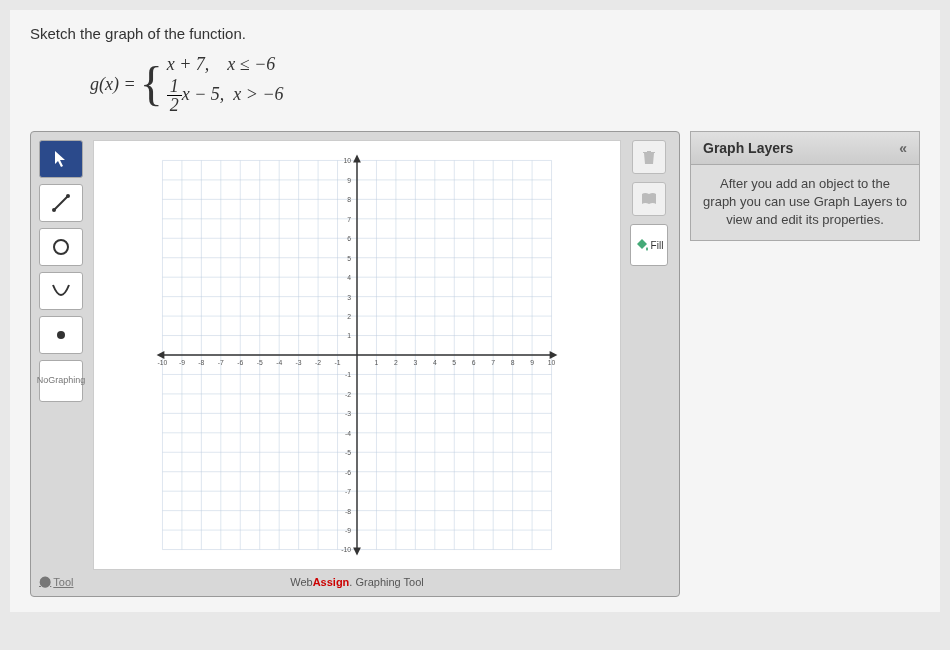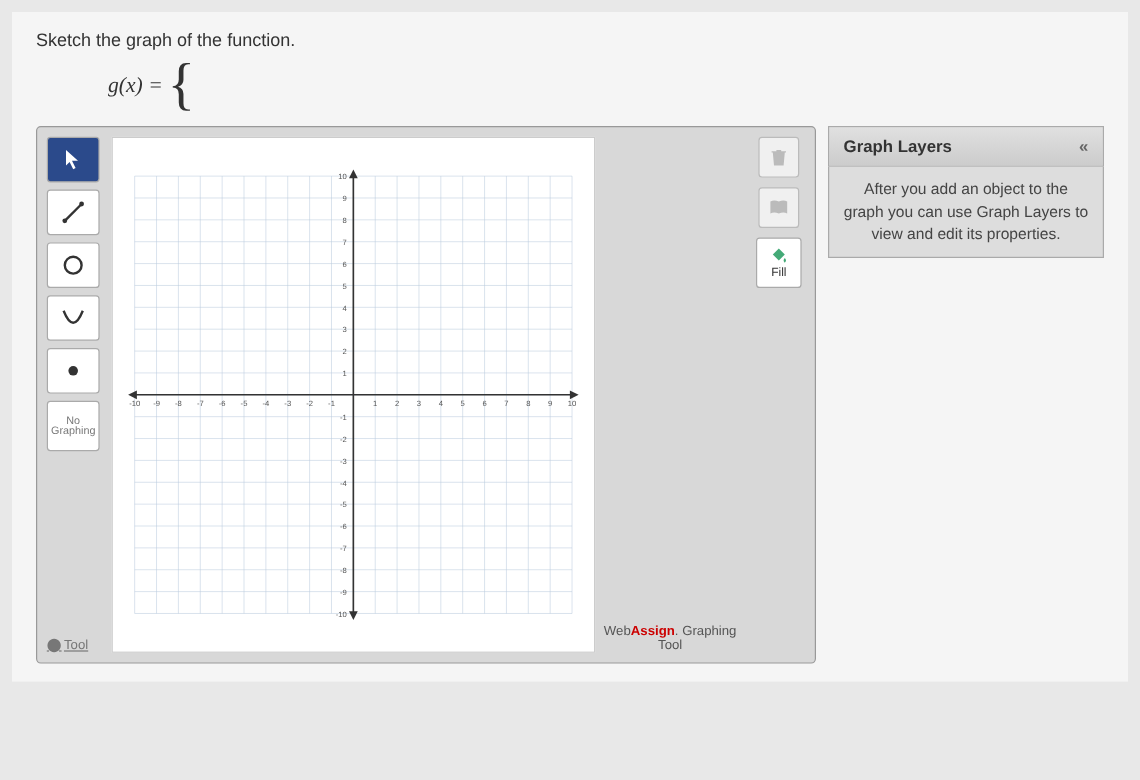--- a/index.html
+++ b/index.html
@@ -46,6 +46,19 @@
   <div class="equation">
     <span>g(x) = </span>
     <span class="brace">{</span>
+    <span class="pieces">
+      <div class="piece">
+        <span>x + 7,</span>&nbsp;&nbsp;&nbsp;
+        <span>x ≤ −6</span>
+      </div>
+      <div class="piece">
+        <span class="frac">
+          <span class="num">1</span>
+          <span class="den">2</span>
+        </span><span>x − 5,</span>&nbsp;
+        <span>x &gt; −6</span>
+      </div>
+    </span>
   </div>
 
   <div class="tool-wrap">

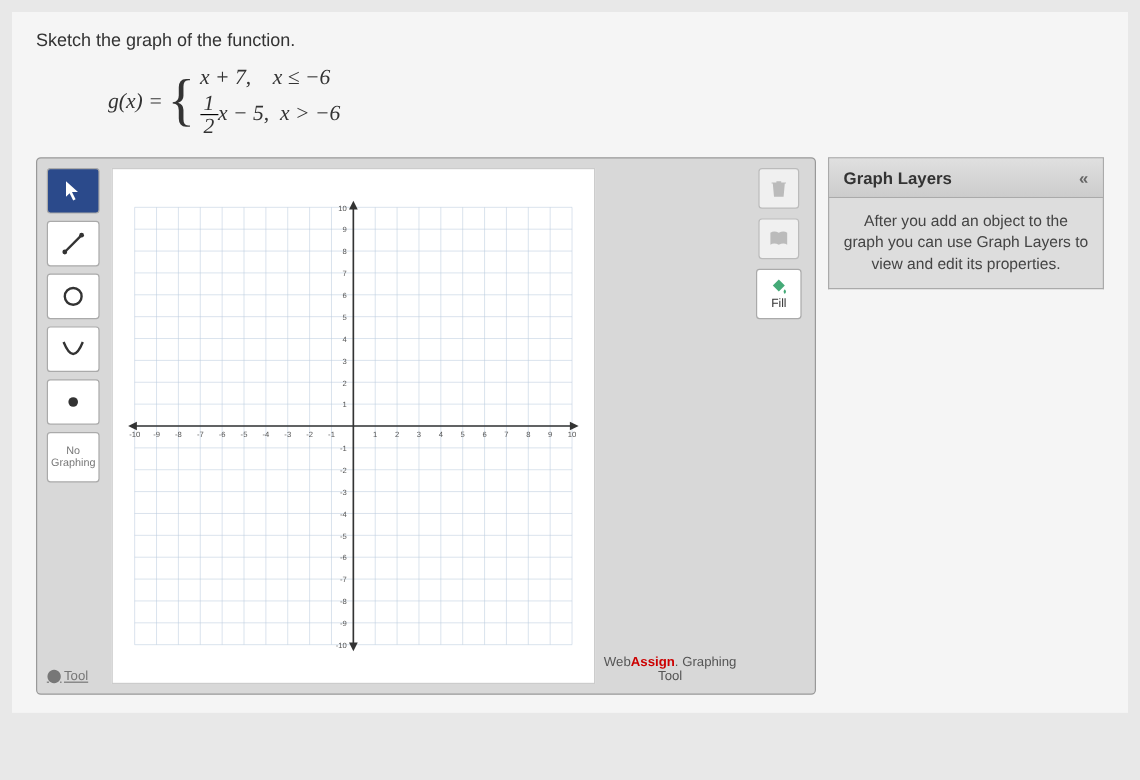--- a/index.html
+++ b/index.html
@@ -30,7 +30,7 @@
 
 .side-tools { display: flex; flex-direction: column; gap: 8px; width: 44px; align-items: center; }
 .side-btn { width: 34px; height: 34px; background: #f0f0f0; border: 1px solid #bbb; border-radius: 3px; display: flex; align-items: center; justify-content: center; font-size: 14px; color: #888; cursor: pointer; }
-.fill-btn { width: 38px; height: 42px; background: #fff; border: 1px solid #aaa; border-radius: 3px; display: flex; flex-direction: column; align-items: center; justify-content: center; font-size: 10px; cursor: pointer; gap: 2px; }
+.fill-btn { width: 38px; height: 42px; background: #fff; border: 1px solid #aaa; border-radius: 3px; display: flex; flex-direction: row; align-items: center; justify-content: center; font-size: 10px; cursor: pointer; gap: 2px; }
 
 .layers-panel { flex: 1; }
 .layers-head { background: linear-gradient(#e0e0e0,#ccc); border: 1px solid #aaa; padding: 8px 12px; font-weight: bold; display: flex; justify-content: space-between; align-items: center; }

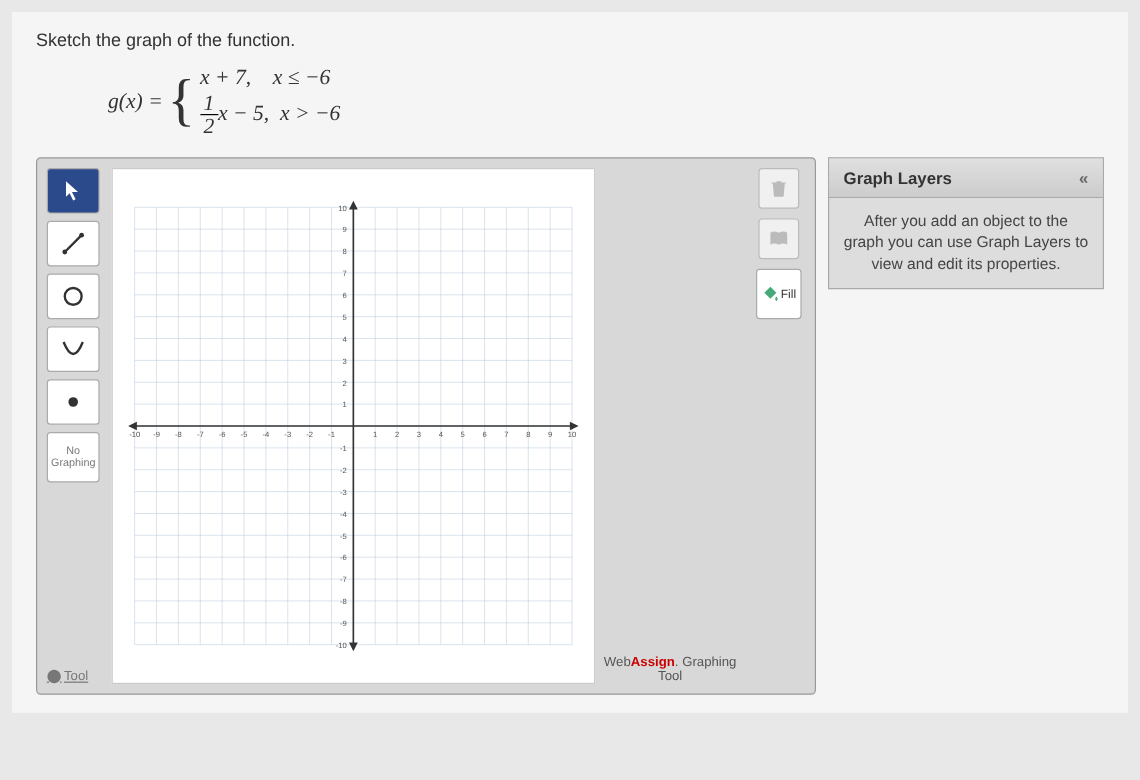--- a/index.html
+++ b/index.html
@@ -19,7 +19,7 @@
 .toolbar { display: flex; flex-direction: column; gap: 6px; width: 48px; }
 .tool-btn { width: 44px; height: 38px; background: #fff; border: 1px solid #aaa; border-radius: 3px; display: flex; align-items: center; justify-content: center; cursor: pointer; font-size: 16px; }
 .tool-btn.active { background: #2b4a8b; color: #fff; }
-.tool-btn.nosol { font-size: 9px; height: 42px; color: #777; flex-direction: column; line-height: 1.1; }
+.tool-btn.nosol { font-size: 9px; height: 42px; color: #777; line-height: 1.1; }
 .help-link { font-size: 11px; color: #777; text-decoration: underline; margin-top: auto; cursor: pointer; display: flex; align-items: center; gap: 2px; }
 
 .graph-area { flex: 1; display: flex; flex-direction: row; align-items: flex-end; }

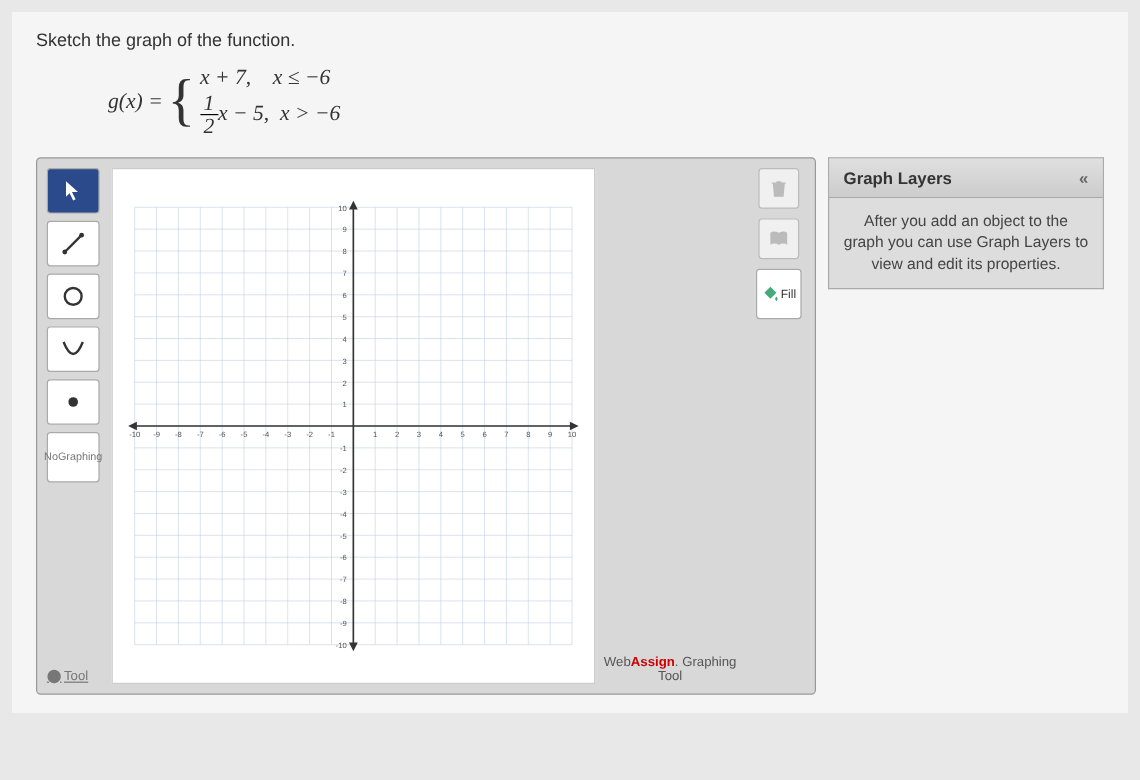--- a/index.html
+++ b/index.html
@@ -22,7 +22,7 @@
 .tool-btn.nosol { font-size: 9px; height: 42px; color: #777; line-height: 1.1; }
 .help-link { font-size: 11px; color: #777; text-decoration: underline; margin-top: auto; cursor: pointer; display: flex; align-items: center; gap: 2px; }
 
-.graph-area { flex: 1; display: flex; flex-direction: row; align-items: flex-end; }
+.graph-area { flex: 1; display: flex; flex-direction: column; }
 .grid-box { background: #fff; border: 1px solid #ccc; position: relative; height: 430px; }
 .grid-svg { width: 100%; height: 100%; }
 .footer-txt { font-size: 11px; text-align: center; padding: 6px 0 0; color: #555; }

